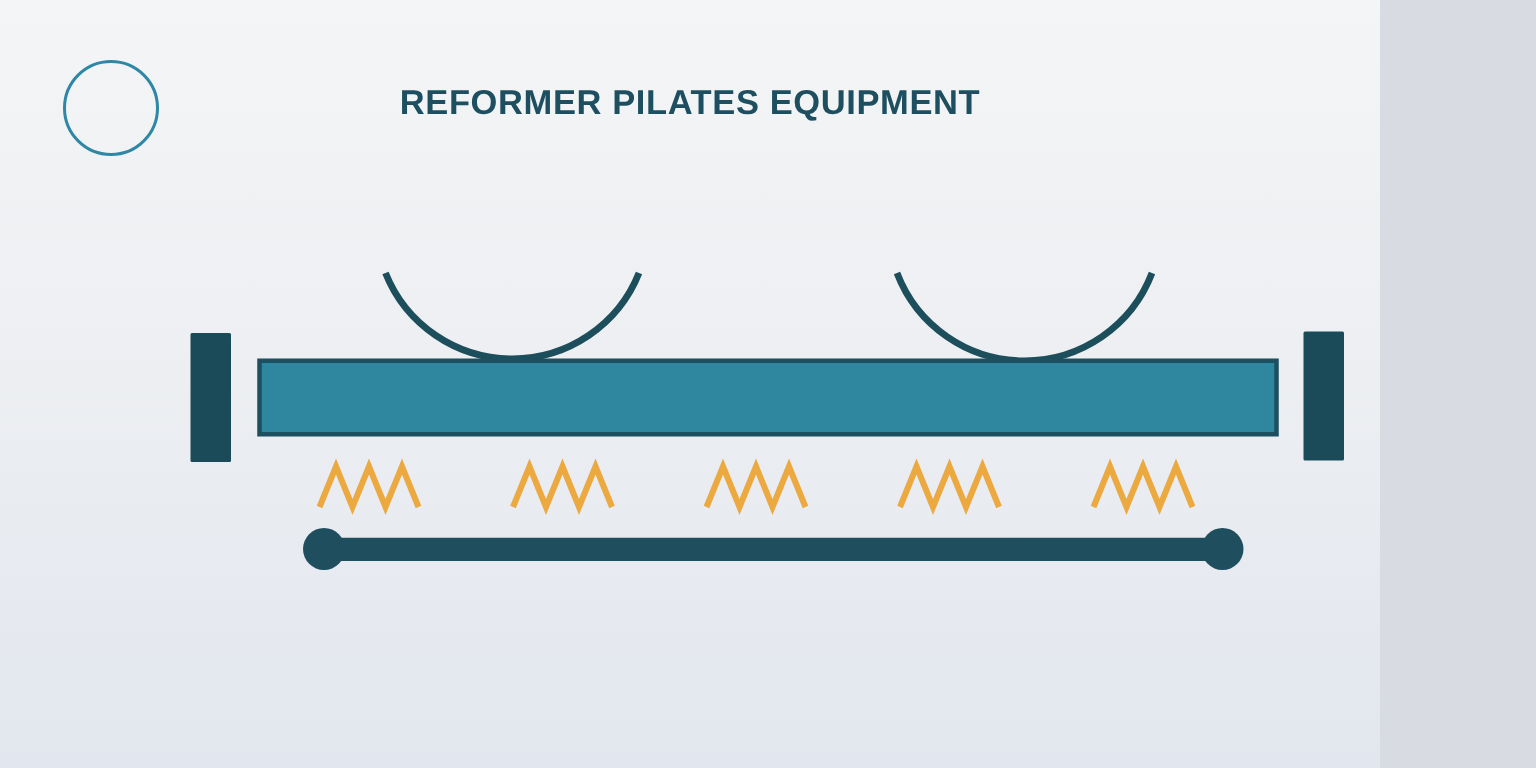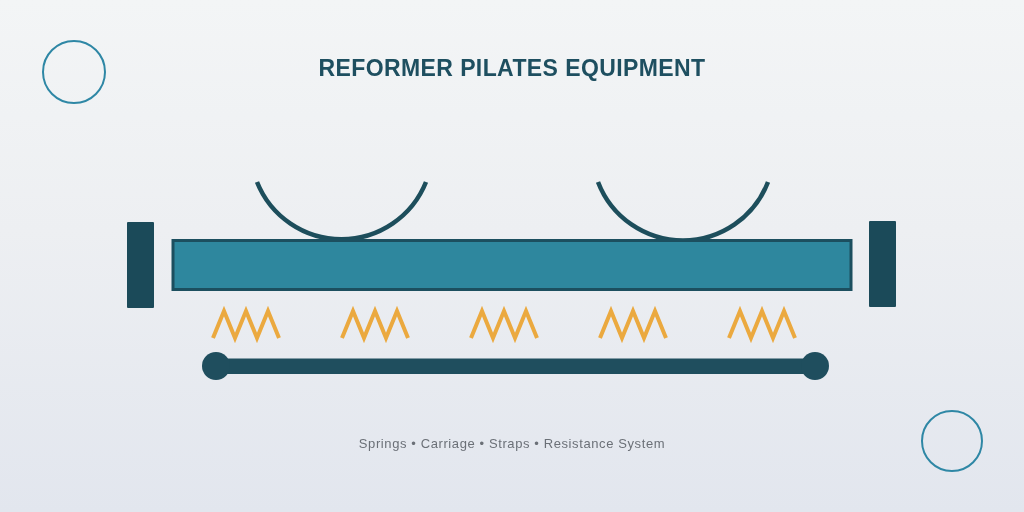--- a/index.html
+++ b/index.html
@@ -10,7 +10,7 @@
   }
   .canvas {
     position: relative;
-    width: 1024px;
+    width: 920px;
     height: 512px;
     overflow: hidden;
     background: linear-gradient(180deg,

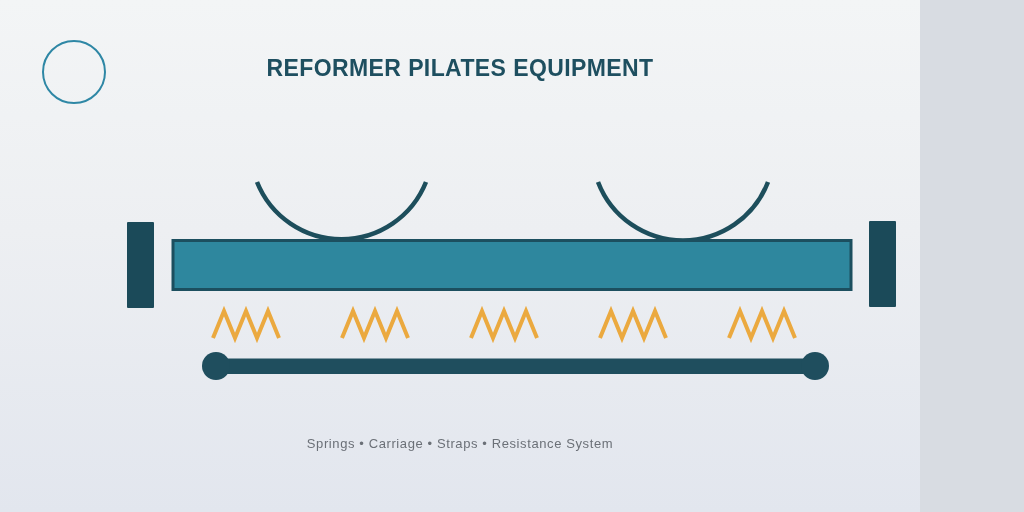--- a/index.html
+++ b/index.html
@@ -109,7 +109,6 @@
     <circle class="bar-end" cx="815" cy="366" r="14"></circle>
   </svg>
 
-  <div class="caption">Springs • Carriage • Straps • Resistance System</div>
 
 </div>
 

